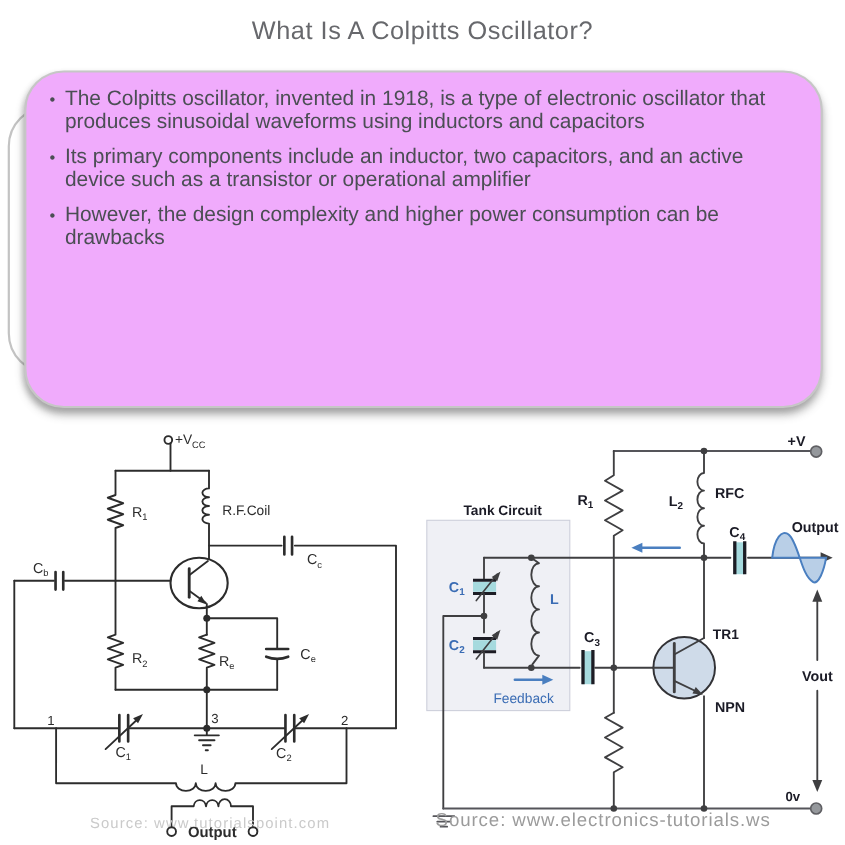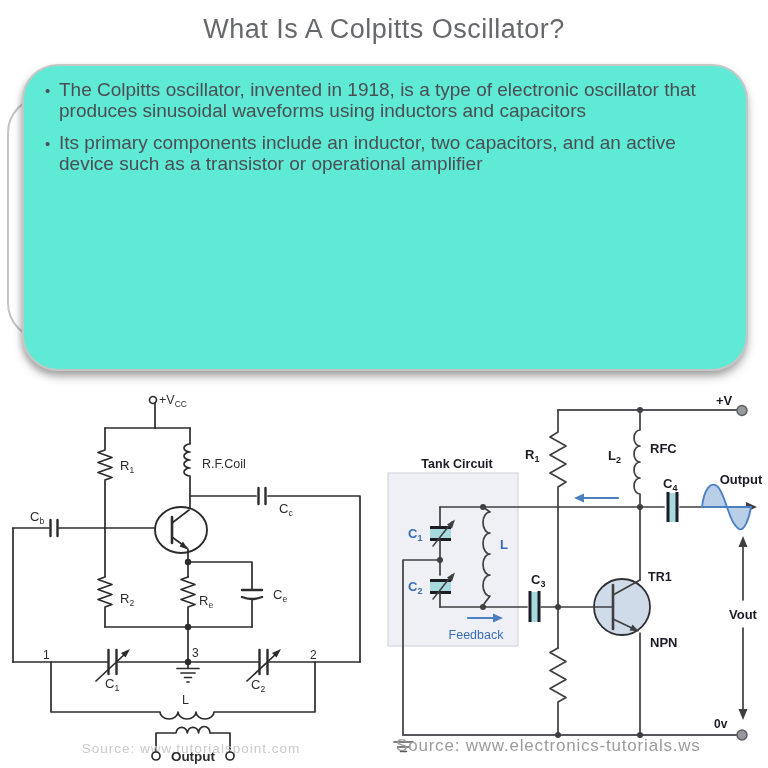--- a/index.html
+++ b/index.html
@@ -9,7 +9,7 @@
   }
   .page-title{
     position:absolute;top:14px;left:0;width:768px;text-align:center;
-    font-size:27px;font-weight:500;color:#67686c;letter-spacing:.5px;margin:0;
+    font-size:23px;font-weight:500;color:#67686c;letter-spacing:.5px;margin:0;
   }
   .stack-card{
     position:absolute;left:7px;top:96px;width:70px;height:240px;z-index:0;

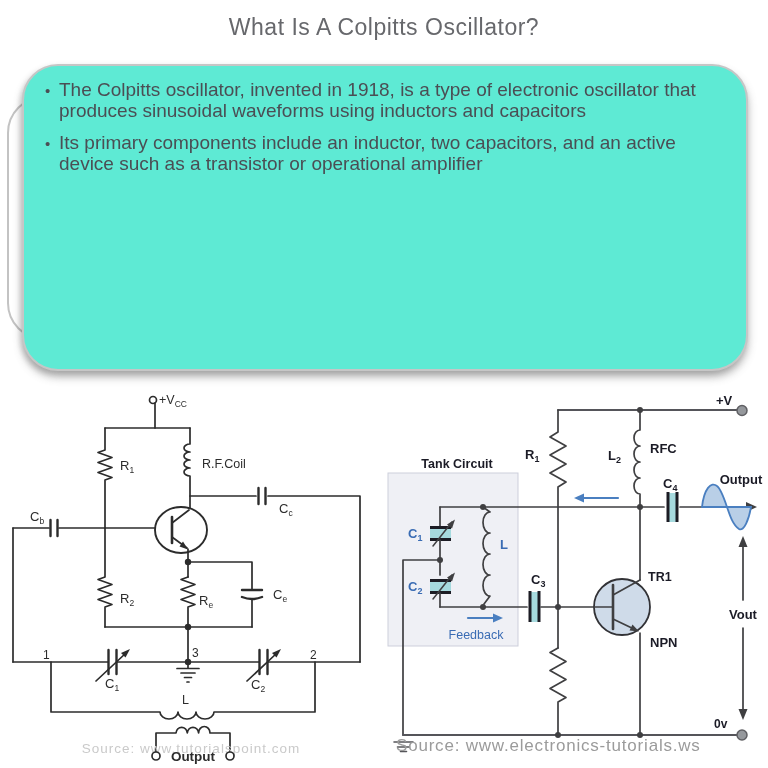--- a/index.html
+++ b/index.html
@@ -17,7 +17,7 @@
   }
   .summary-card{
     position:absolute;left:22px;top:64px;width:726px;height:307px;z-index:1;
-    background:#5eead4;border:2px solid #c6c6c6;border-radius:36px;
+    background:#f0abfc;border:2px solid #c6c6c6;border-radius:36px;
     box-shadow:0 6px 8px rgba(90,90,90,.45), -2px 3px 5px rgba(0,0,0,.12);
     box-sizing:border-box;padding:13px 14px 0 20px;
   }

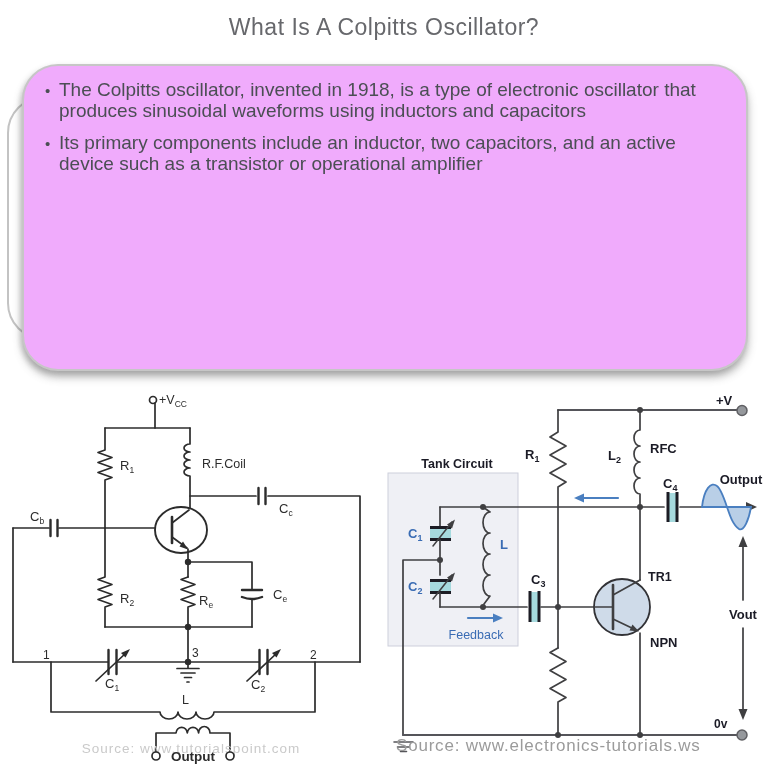--- a/index.html
+++ b/index.html
@@ -67,6 +67,7 @@
   <ul class="bullet-list">
     <li>The Colpitts oscillator, invented in 1918, is a type of electronic oscillator that produces sinusoidal waveforms using inductors and capacitors</li>
     <li>Its primary components include an inductor, two capacitors, and an active device such as a transistor or operational amplifier</li>
+    <li>However, the design complexity and higher power consumption can be drawbacks</li>
   </ul>
 </div>
 

